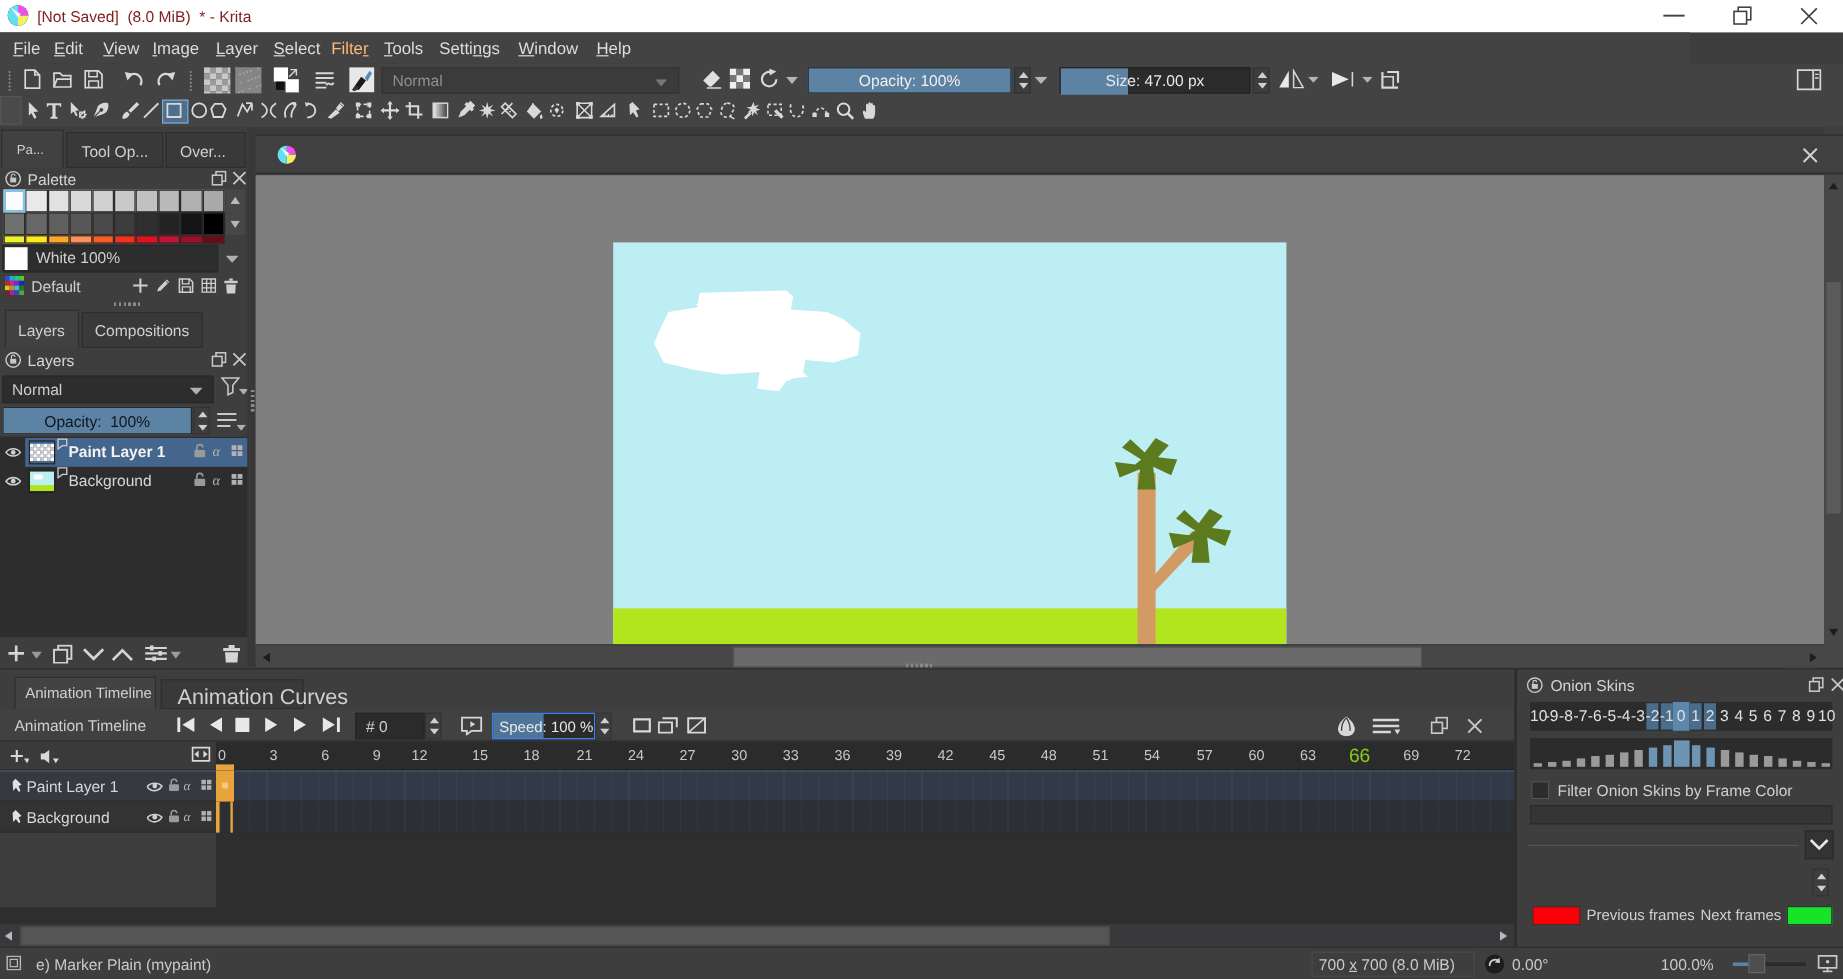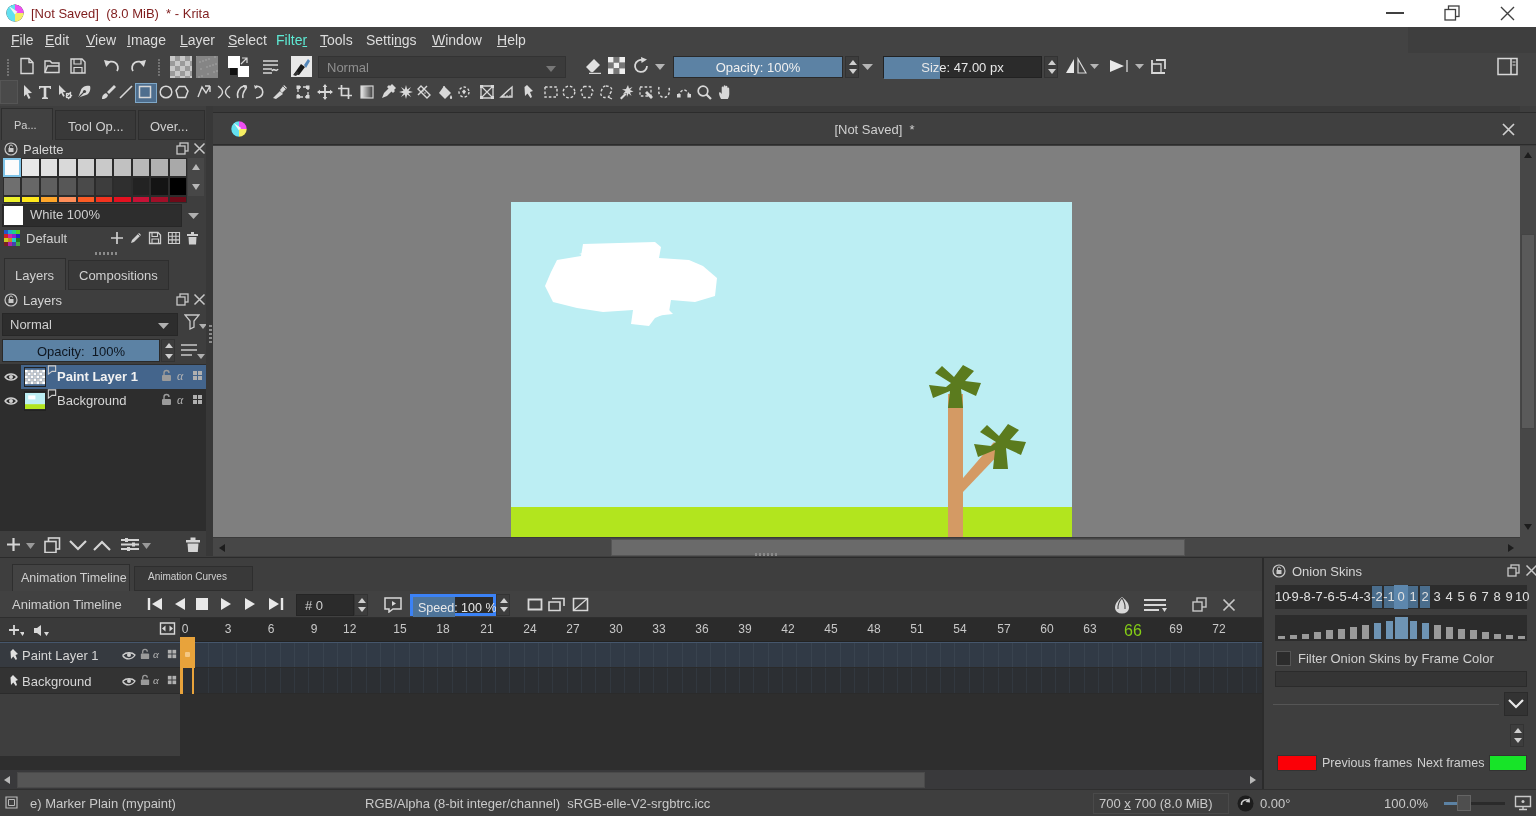--- a/index.html
+++ b/index.html
@@ -36,7 +36,7 @@
 <span class="txt" style="left:127px;top:5px;font-size:14px;color:#dcdcdc"><u>I</u>mage</span>
 <span class="txt" style="left:180px;top:5px;font-size:14px;color:#dcdcdc"><u>L</u>ayer</span>
 <span class="txt" style="left:228px;top:5px;font-size:14px;color:#dcdcdc"><u>S</u>elect</span>
-<span class="txt" style="left:276px;top:5px;font-size:14px;color:#5eead4">Filte<u>r</u></span>
+<span class="txt" style="left:276px;top:5px;font-size:14px;color:#fdba74">Filte<u>r</u></span>
 <span class="txt" style="left:320px;top:5px;font-size:14px;color:#dcdcdc"><u>T</u>ools</span>
 <span class="txt" style="left:366px;top:5px;font-size:14px;color:#dcdcdc">Setti<u>n</u>gs</span>
 <span class="txt" style="left:432px;top:5px;font-size:14px;color:#dcdcdc"><u>W</u>indow</span>

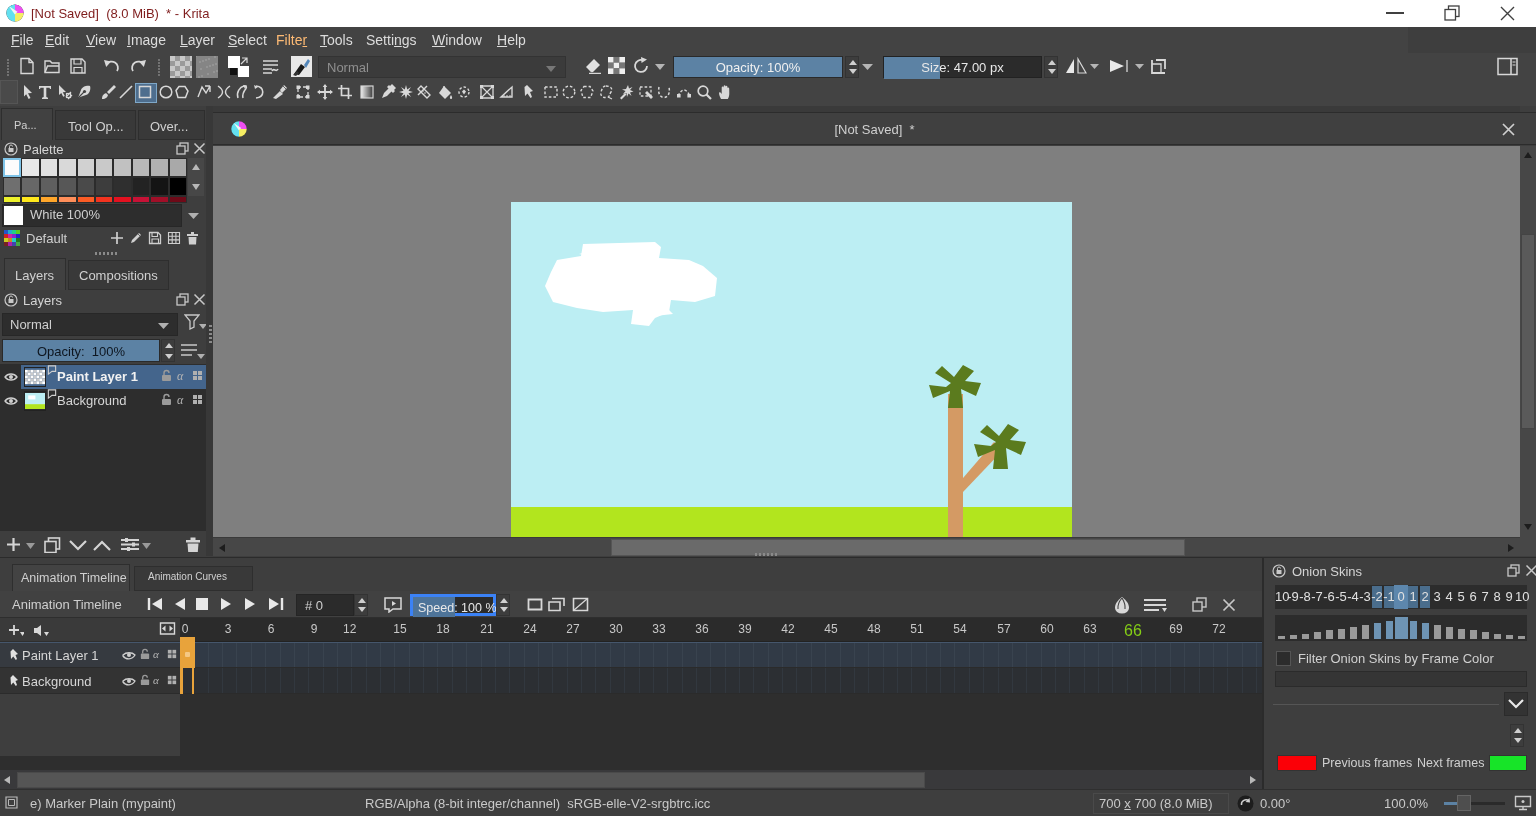--- a/index.html
+++ b/index.html
@@ -654,7 +654,6 @@
 <path d="M10 10 L10 18.6 A8.6 8.6 0 0 1 1.4 10 A8.6 8.6 0 0 1 10 1.4 Z" fill="#63e0f0"></path>
 <path d="M4 3.2 L12.5 8.8 L9.8 11.4 Z" fill="#f4f4f4"></path>
     </svg>
-<div class="txt" style="left:0;width:1323px;text-align:center;top:9px;font-size:13px;color:#cfcfcf">[Not Saved] &nbsp;*</div>
 <svg class="icon" style="left:1288px;top:9px;" width="15" height="15" viewBox="0 0 15 15">
       <path d="M2 2 L13 13 M13 2 L2 13" stroke="#cfcfcf" stroke-width="1.7" fill="none"></path>
     </svg>

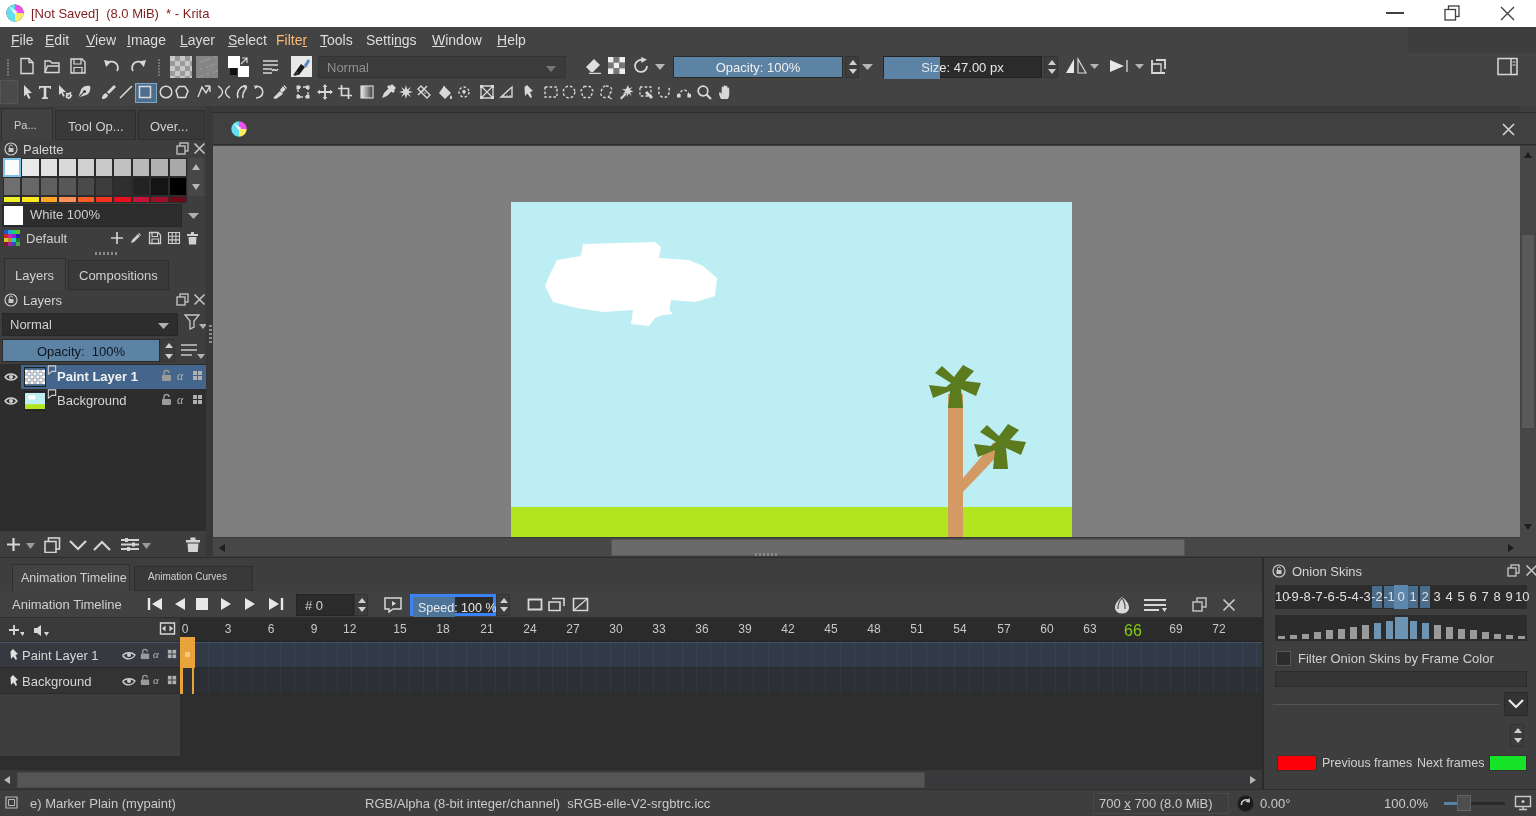--- a/index.html
+++ b/index.html
@@ -710,7 +710,7 @@
 <div class="abs" style="left:12px;top:6px;width:118px;height:27px;background:#434343;border:1px solid #2e2e2e;border-bottom:none"></div>
 <div class="abs" style="left:134px;top:8px;width:119px;height:25px;background:#393939;border:1px solid #2e2e2e"></div>
 <span class="txt" style="left:21px;top:13px;font-size:12.5px;color:#d0d0d0">Animation Timeline</span>
-<span class="txt" style="left:148px;top:13px;font-size:10px;color:#d0d0d0">Animation Curves</span>
+<span class="txt" style="left:148px;top:13px;font-size:18px;color:#d0d0d0">Animation Curves</span>
 <div class="abs" style="left:0;top:33px;width:1262px;height:27px;background:#414141;border-bottom:1px solid #2e2e2e"></div>
 <span class="txt" style="left:12px;top:39px;font-size:13px;color:#cfcfcf">Animation Timeline</span>
 <svg class="icon" style="left:147px;top:39px;" width="16" height="14" viewBox="0 0 16 14">

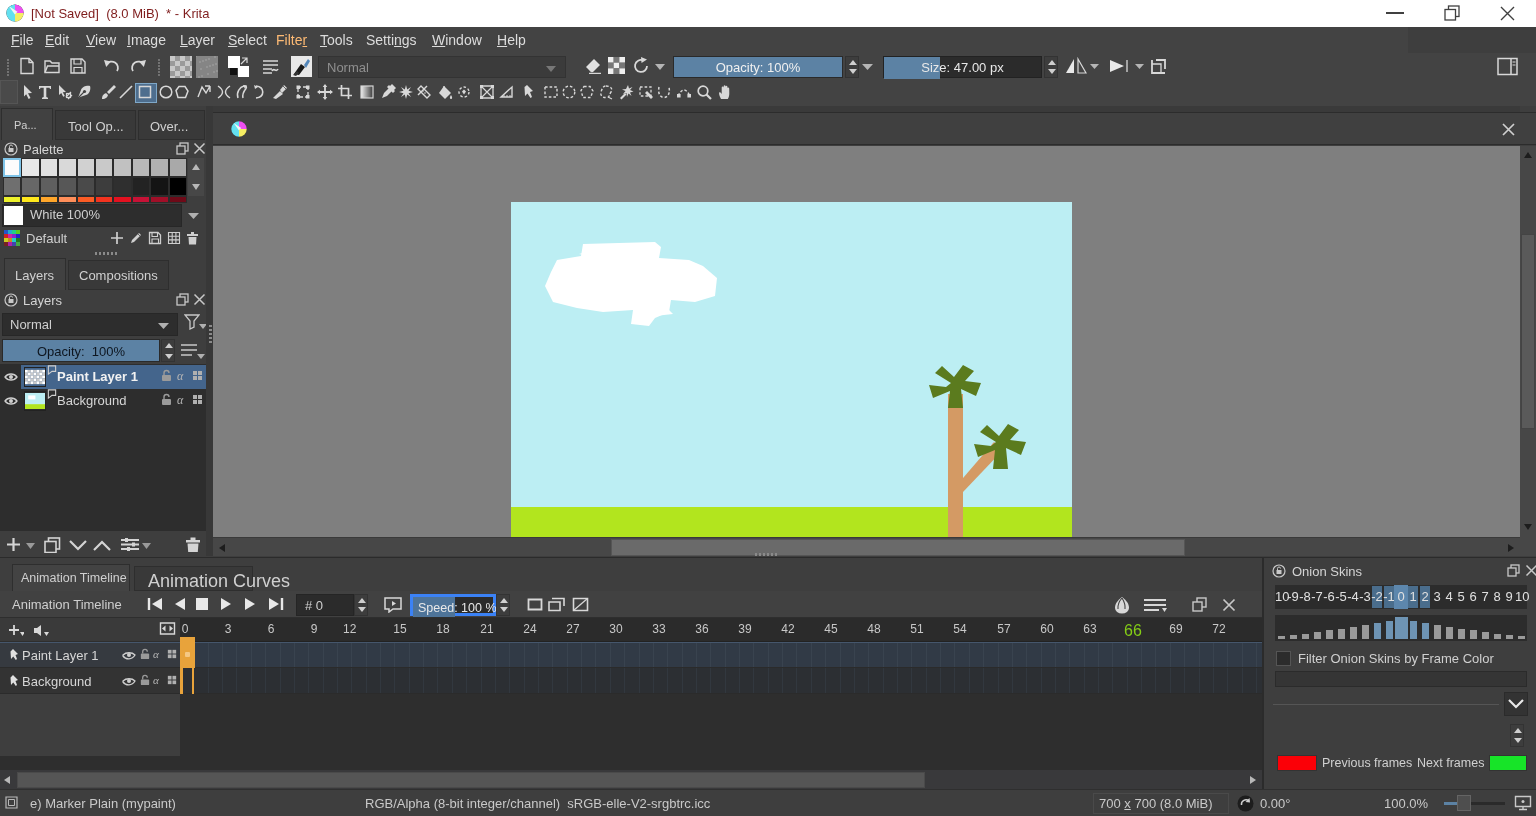--- a/index.html
+++ b/index.html
@@ -748,7 +748,7 @@
       <path d="M2 3 H18 V14 H10 L6 17 V14 H2 Z" fill="none" stroke="#d8d8d8" stroke-width="1.5"></path>
       <path d="M9 6 L13 8.5 L9 11 Z" fill="#d8d8d8"></path>
     </svg>
-<div class="abs" style="left:410px;top:36px;width:86px;height:22px;background:#2b2b2b;border:3px solid #3b82f6">
+<div class="abs" style="left:410px;top:36px;width:86px;height:22px;background:#2b2b2b;border:1px solid #3b82f6">
       <div class="abs" style="left:0;top:0;width:42px;height:20px;background:#4e7499"></div>
       <span class="txt" style="left:5px;top:4px;font-size:12.5px;color:#e8e8e8">Speed: 100 %</span>
     </div>

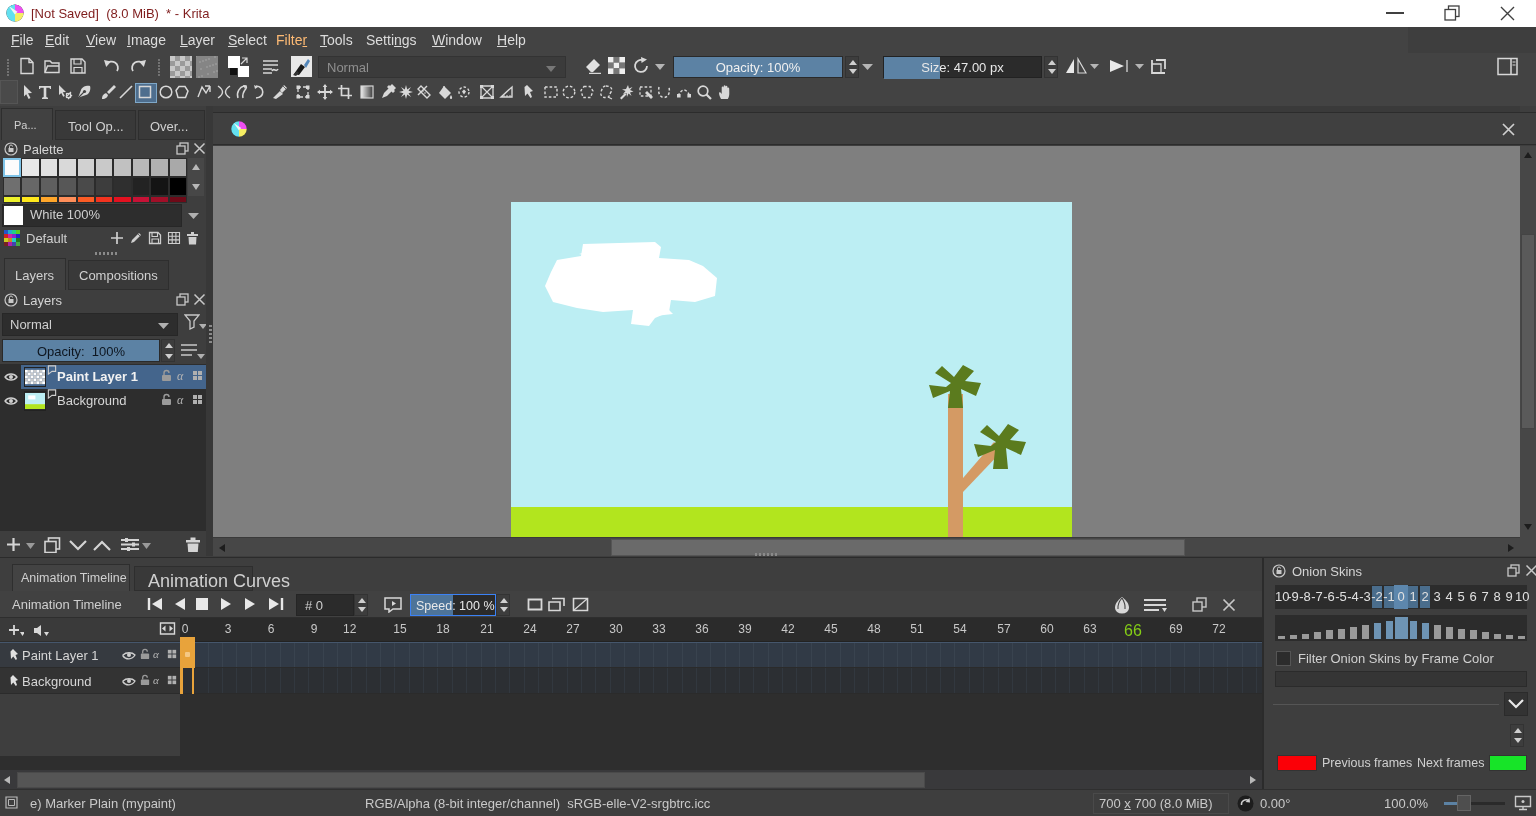--- a/index.html
+++ b/index.html
@@ -980,7 +980,6 @@
       <path d="M3.5 3.5 H9.5 V9.5 H3.5 Z" fill="none" stroke="#b8b8b8" stroke-width="1"></path>
     </svg>
 <span class="txt" style="left:30px;top:6px;font-size:13px;color:#c9c9c9">e) Marker Plain (mypaint)</span>
-<span class="txt" style="left:365px;top:6px;font-size:13px;color:#c9c9c9">RGB/Alpha (8-bit integer/channel)&nbsp; sRGB-elle-V2-srgbtrc.icc</span>
 <div class="abs" style="left:1093px;top:3px;width:136px;height:21px;border:1px solid #4a4a4a"></div>
 <span class="txt" style="left:1099px;top:6px;font-size:13px;color:#c9c9c9">700 <u>x</u> 700 (8.0 MiB)</span>
 <svg class="icon" style="left:1237px;top:5px;" width="17" height="17" viewBox="0 0 17 17">

